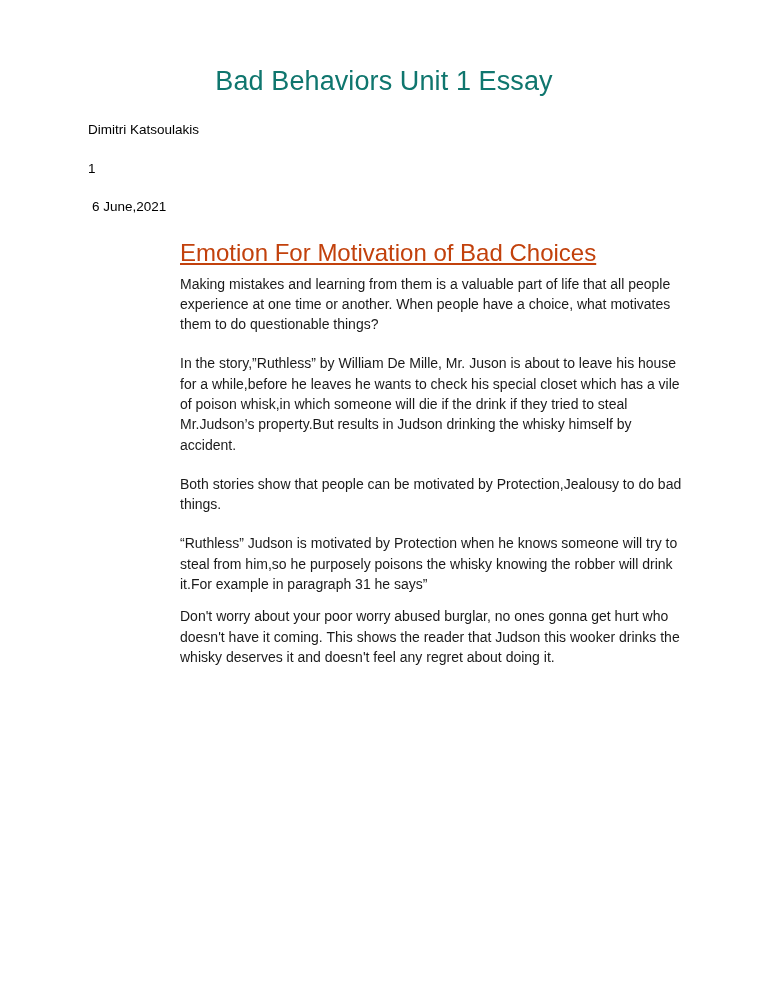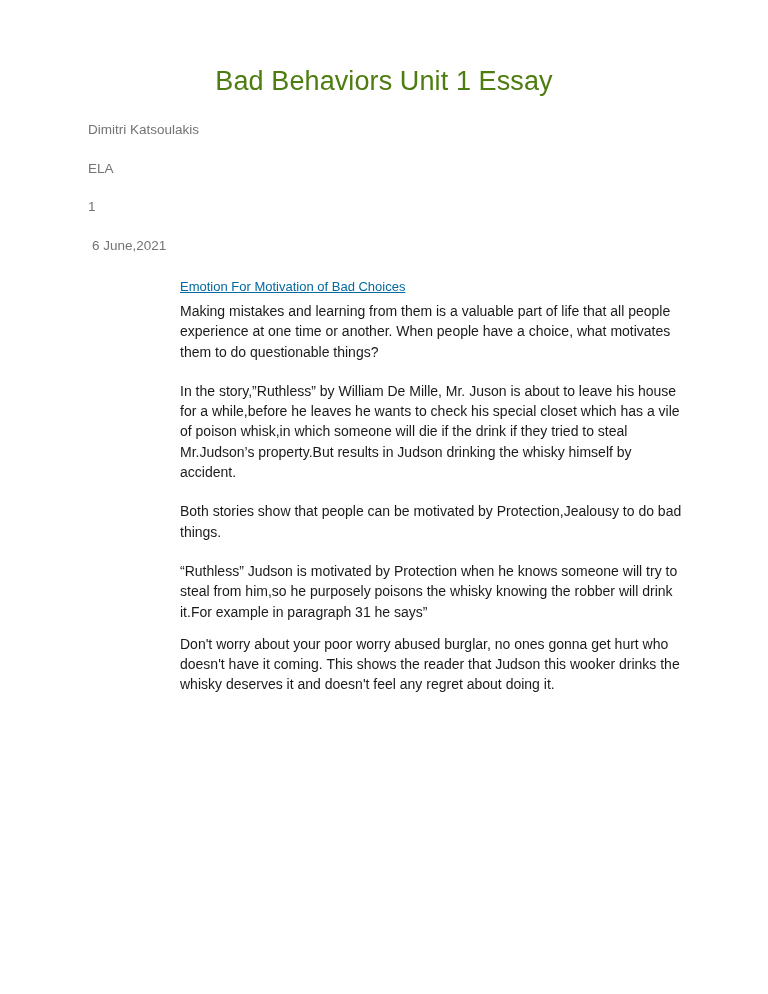--- a/index.html
+++ b/index.html
@@ -24,7 +24,7 @@
     text-align: center;
     font-size: 27px;
     font-weight: 400;
-    color: #4d7c0f;
+    color: #0f766e;
     margin: 0;
     padding-top: 66px;
     letter-spacing: 0.1px;

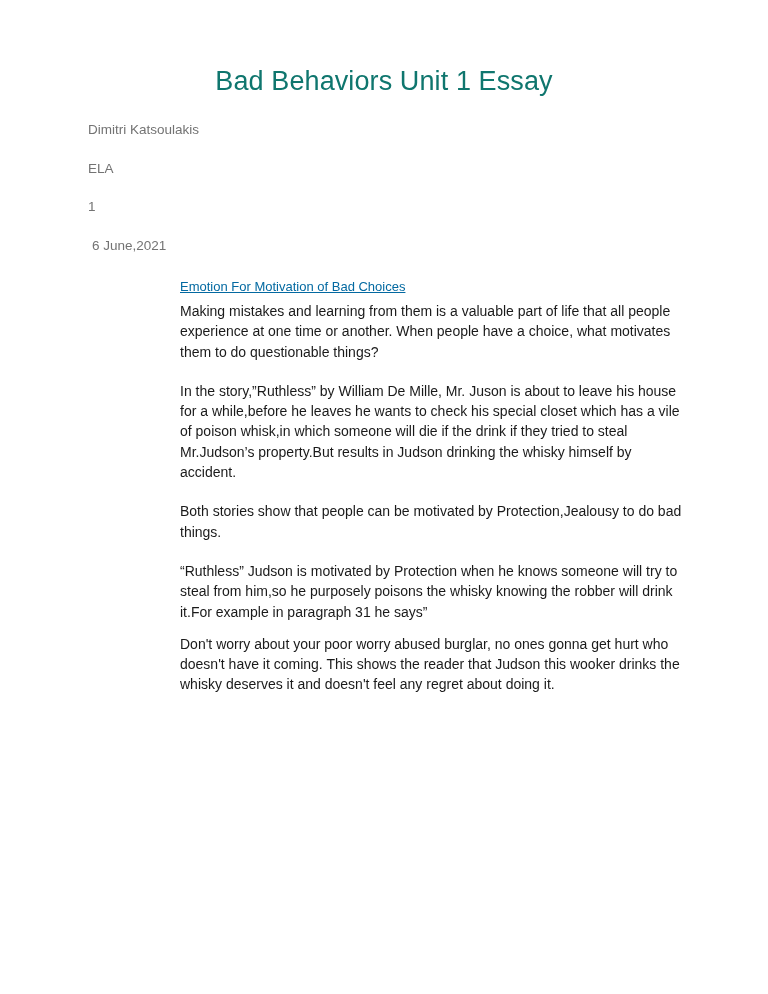--- a/index.html
+++ b/index.html
@@ -33,7 +33,7 @@
     margin-top: 26px;
     padding-left: 88px;
     font-size: 13.5px;
-    color: #737373;
+    color: #000000;
     line-height: 1.0;
   }
   .header-line {

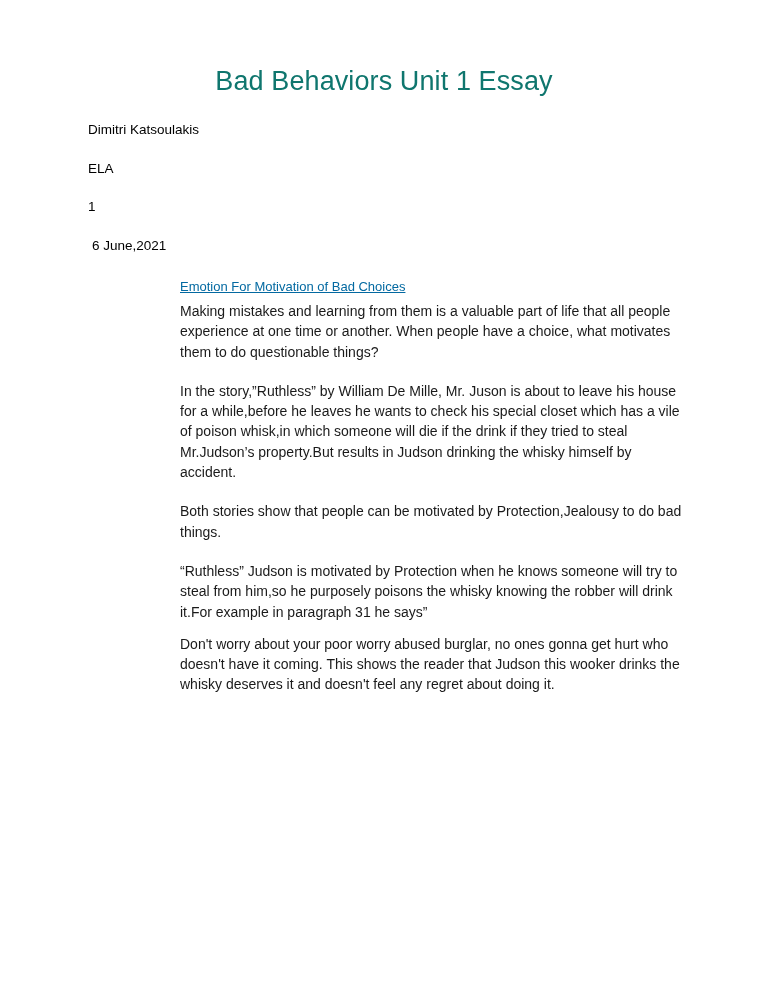--- a/index.html
+++ b/index.html
@@ -77,7 +77,6 @@
 
   <div class="header-block">
     <div class="header-line">Dimitri Katsoulakis</div>
-    <div class="header-line">ELA</div>
     <div class="header-line">1</div>
     <div class="header-line indented"> 6 June,2021</div>
   </div>

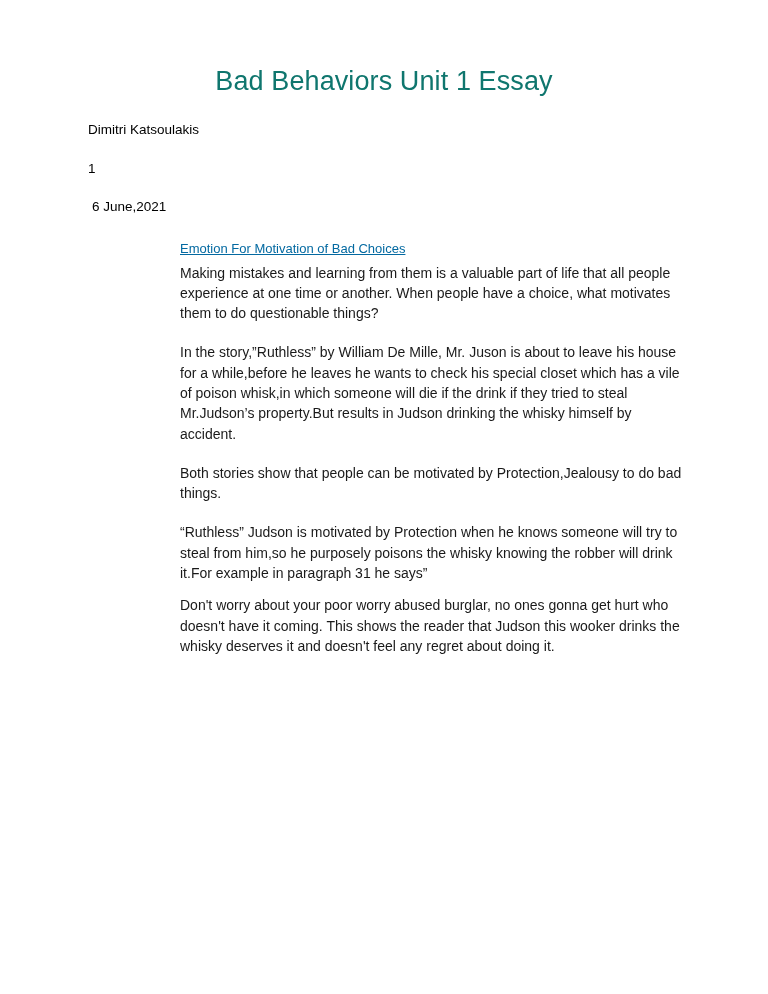--- a/index.html
+++ b/index.html
@@ -48,8 +48,8 @@
     padding-right: 78px;
   }
   .section-heading {
-    font-size: 13px;
-    color: #0369a1;
+    font-size: 24px;
+    color: #c2410c;
     text-decoration: underline;
     margin: 0 0 7px 0;
     font-weight: 400;

